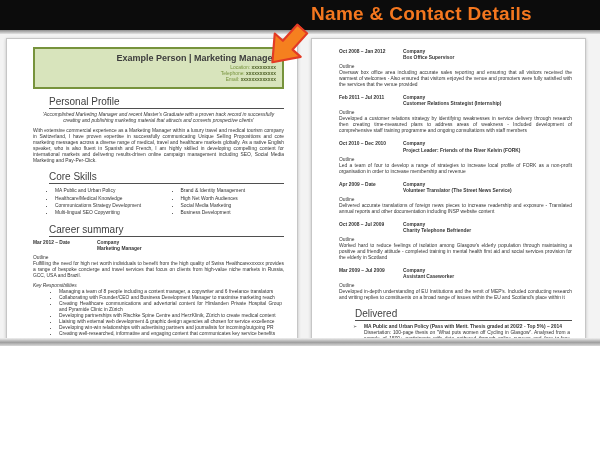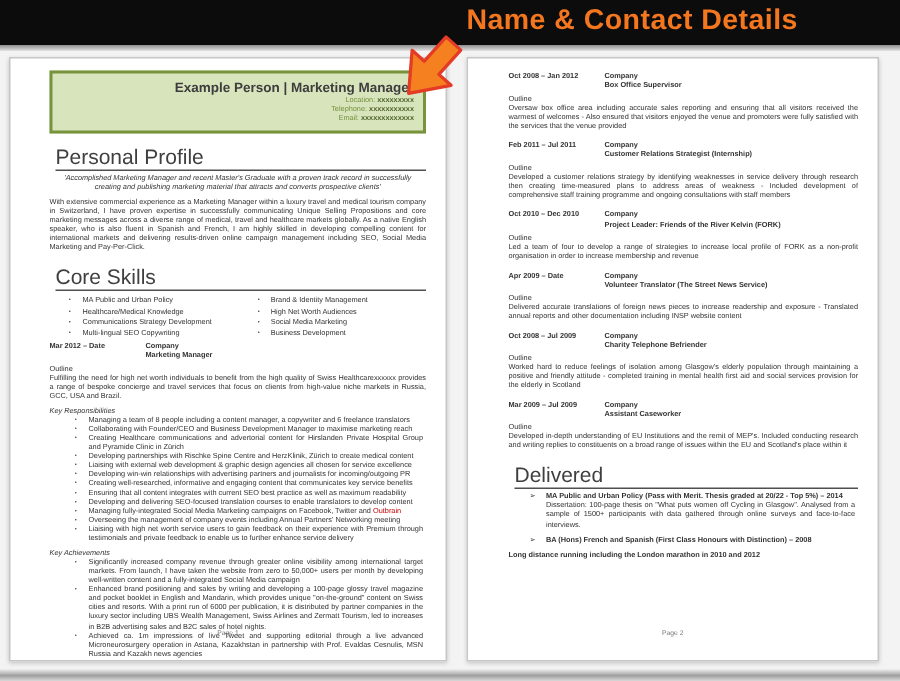--- a/index.html
+++ b/index.html
@@ -3,7 +3,7 @@
 <meta charset="utf-8">
 <style>
   html,body{margin:0;padding:0;background:#fff;}
-  .stage{position:relative;width:600px;height:454px;overflow:hidden;background:#fff;
+  .stage{position:relative;width:600px;height:346px;overflow:hidden;background:#fff;
          font-family:"Liberation Sans","DejaVu Sans",sans-serif;}
 
   

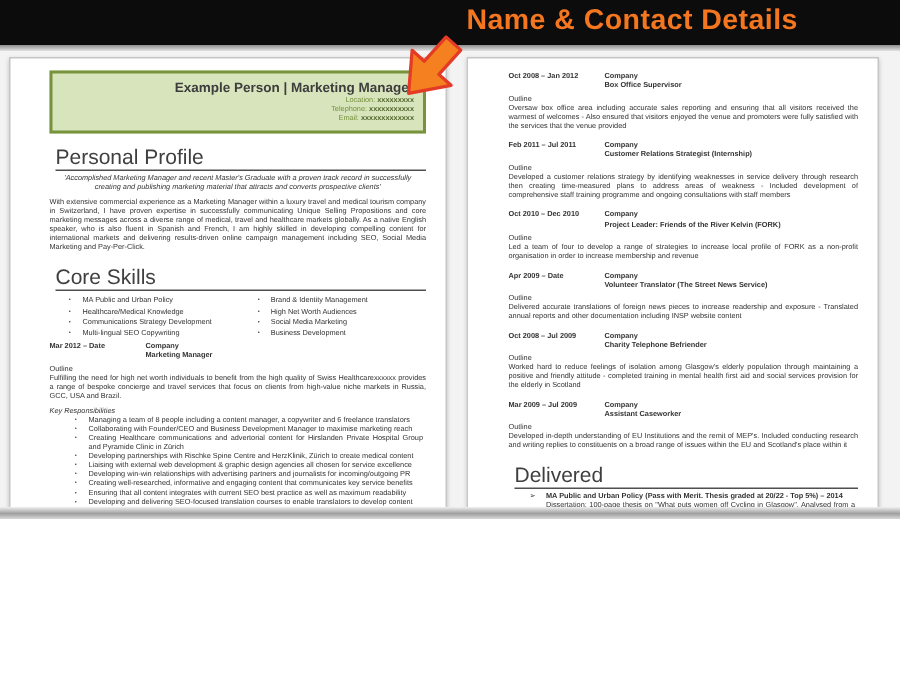--- a/index.html
+++ b/index.html
@@ -34,8 +34,8 @@
   .contact-line b{color:#4f6228;}
 
   
-  .sec{font-size:14px;color:#3f3f3f;border-bottom:1.6px solid #4f4f4f;
-       padding-bottom:1px;margin:7px 0 3px 4px;font-weight:400;}
+  .sec{font-size:10px;color:#3f3f3f;border-bottom:1.6px solid #4f4f4f;
+       padding-bottom:1px;margin:7px 0 3px 16px;font-weight:400;}
   .t{font-size:4.9px;line-height:1.22;color:#333;}
   .just{text-align:justify;}
   .quote{text-align:center;font-style:italic;margin:2px 6px 4px 6px;}

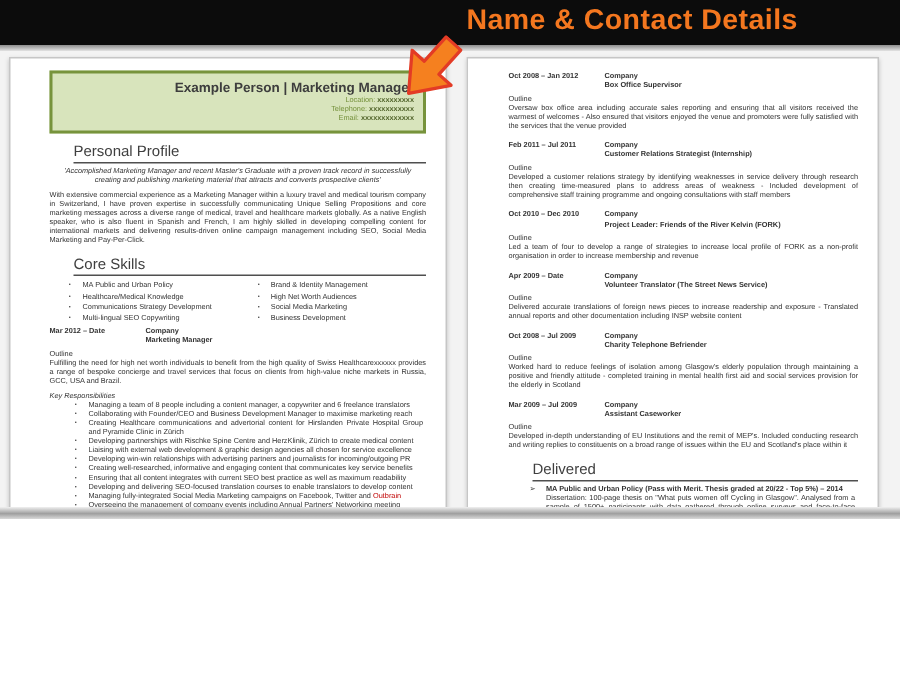--- a/index.html
+++ b/index.html
@@ -113,6 +113,7 @@
           </ul>
       </div>
 
+      <div class="sec">Career summary</div>
       <div class="job">
         <div class="jobhead">
           <span class="dates">Mar 2012 – Date</span>

